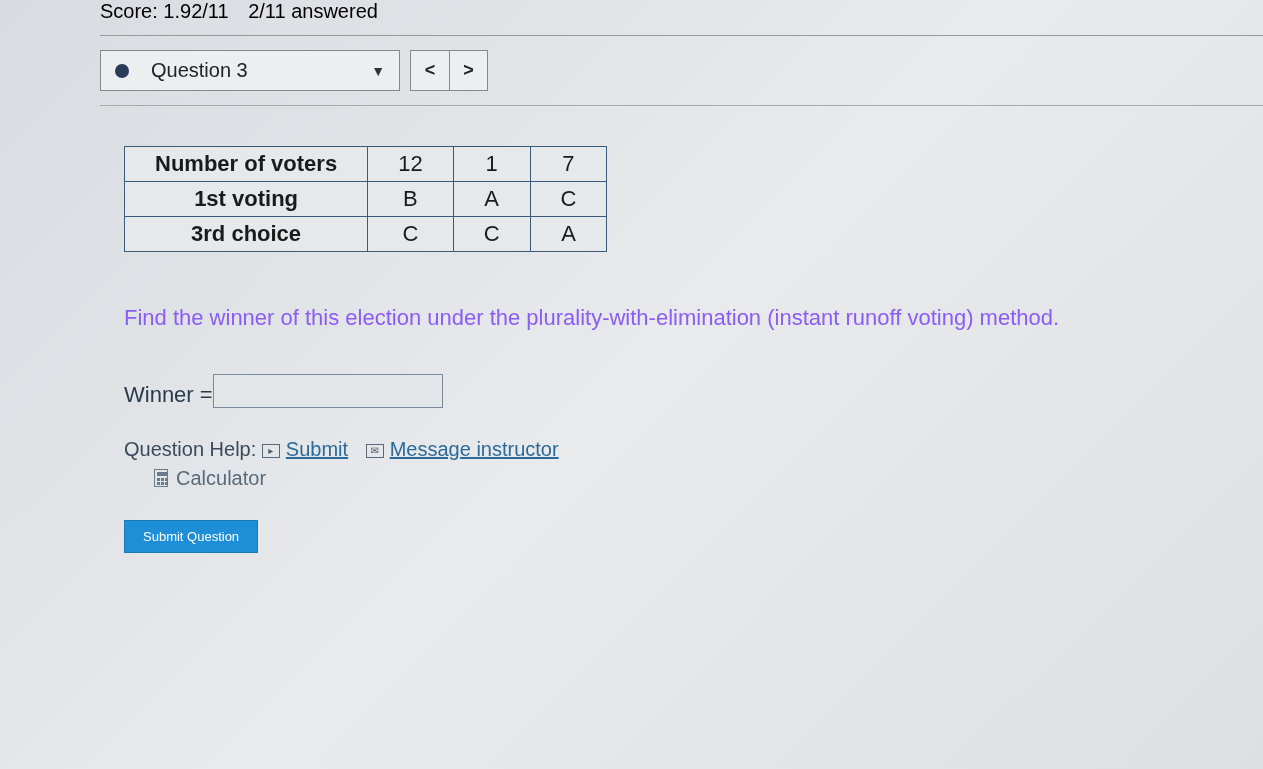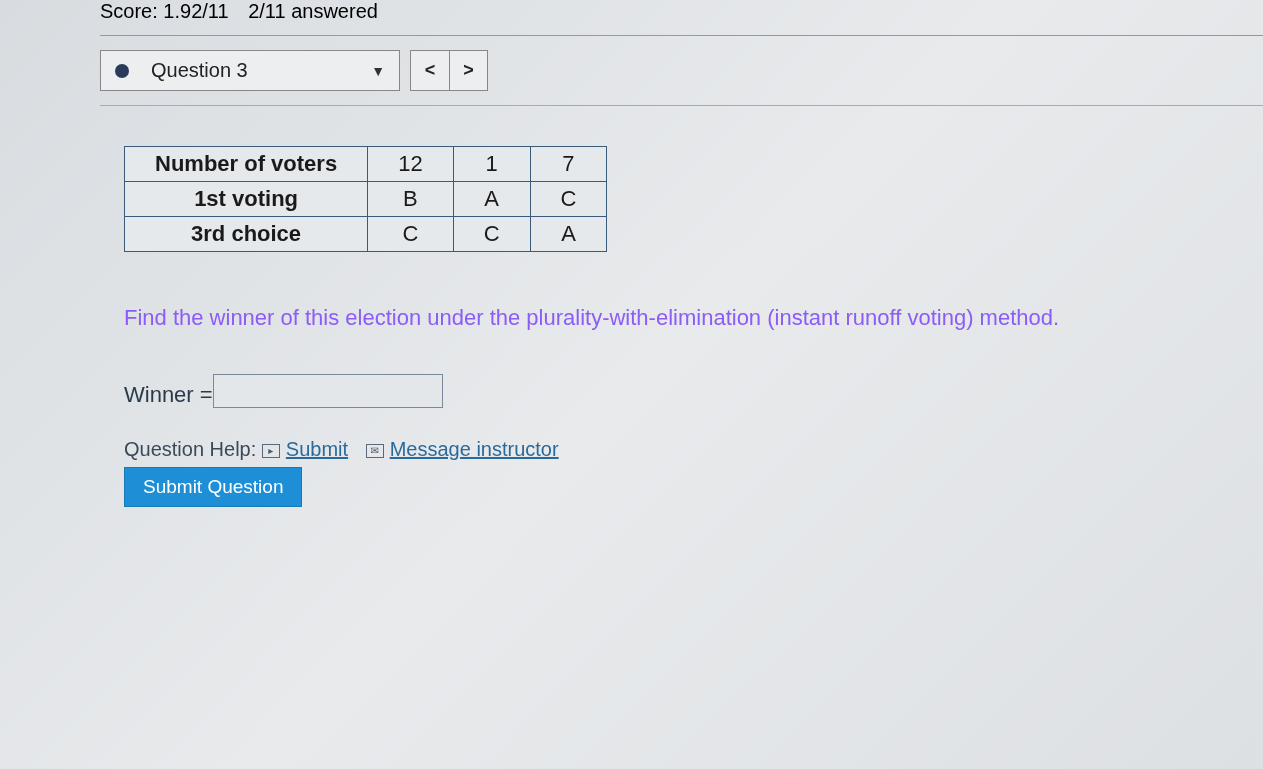--- a/index.html
+++ b/index.html
@@ -228,6 +228,10 @@
       <span class="help-icon">▸</span><span class="help-link">Submit</span>
       <span class="help-icon">✉</span><span class="help-link">Message instructor</span>
     </div>
+    <div class="calc-row">
+      <span class="calc-icon"></span>
+      <span style="color:#5a6a7a;">Calculator</span>
+    </div>
 
     <div class="submit-btn">Submit Question</div>
 

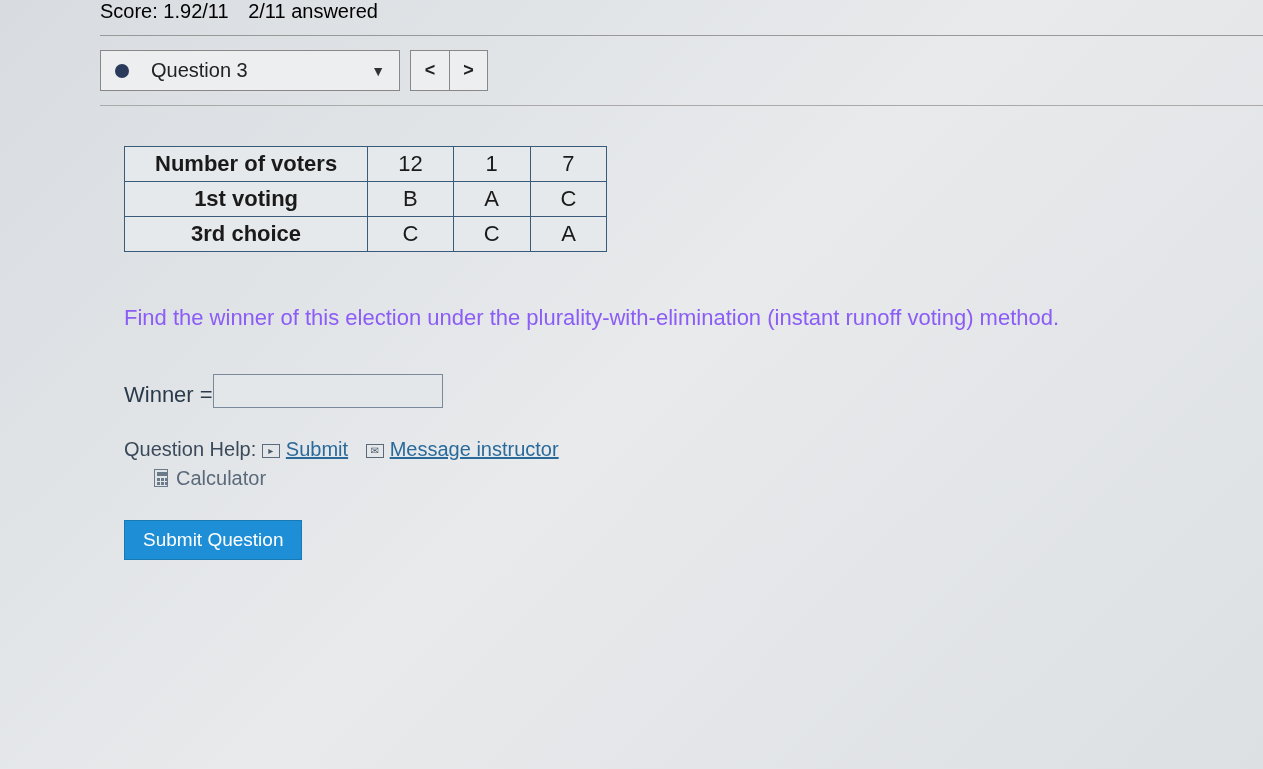--- a/index.html
+++ b/index.html
@@ -161,7 +161,7 @@
     color: #fff;
     border: 1px solid #187ab5;
     padding: 8px 18px;
-    font-size: 19px;
+    font-size: 13px;
     cursor: pointer;
   }
 </style>

